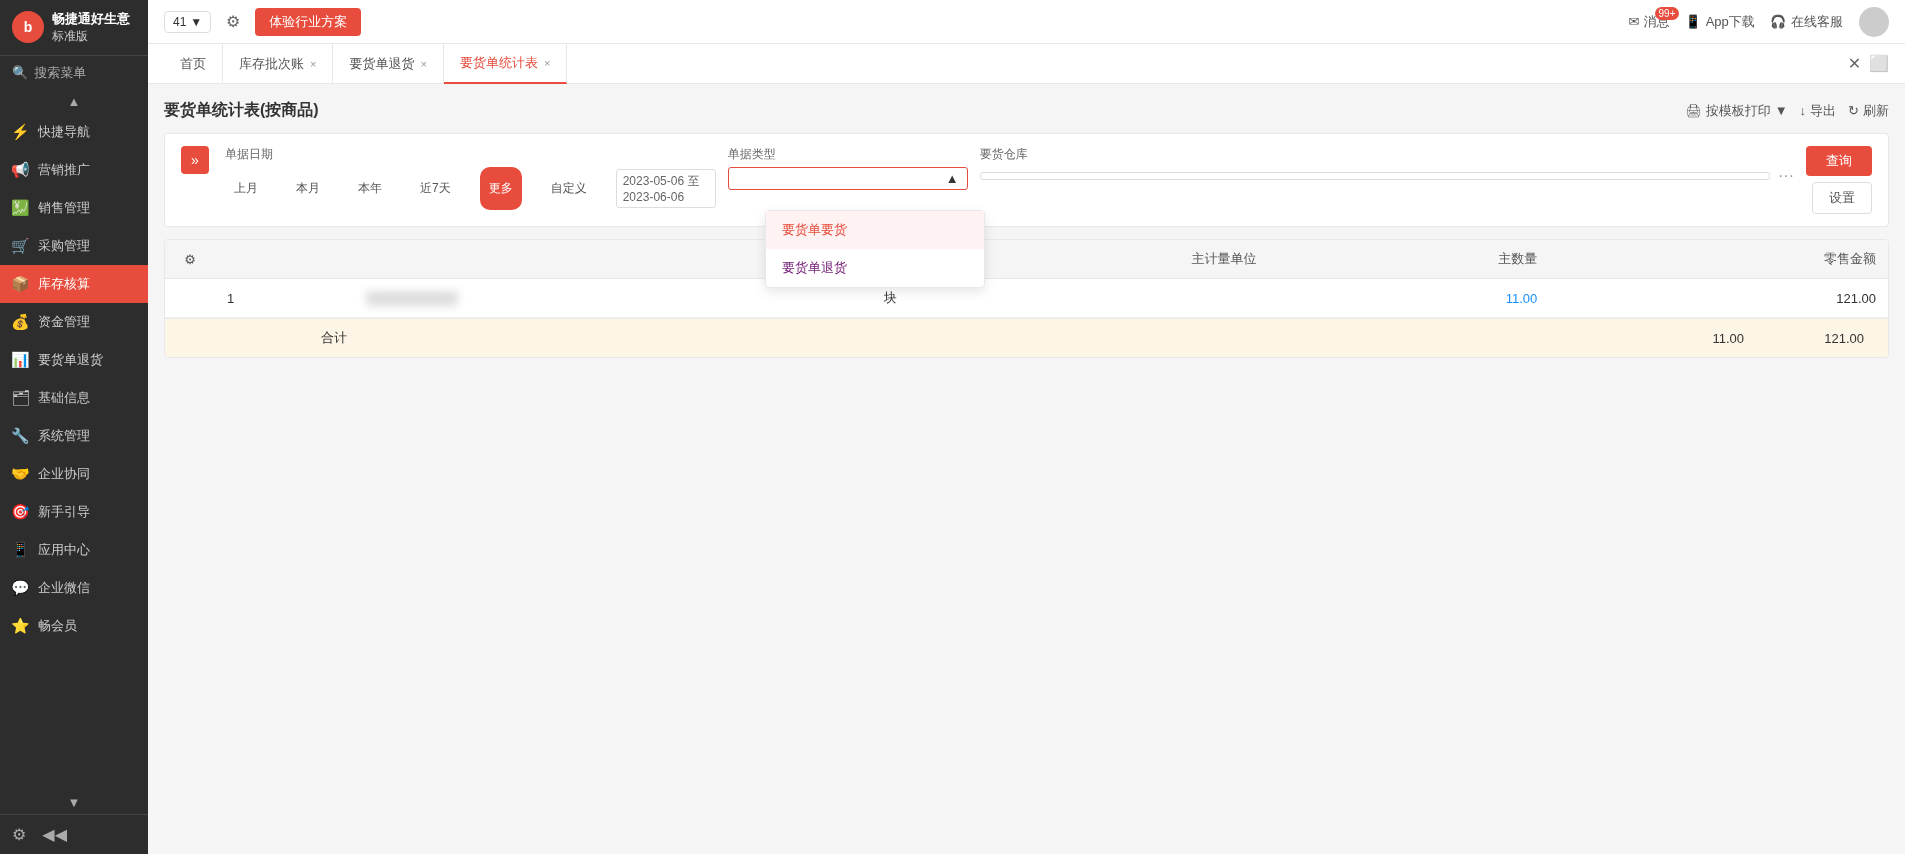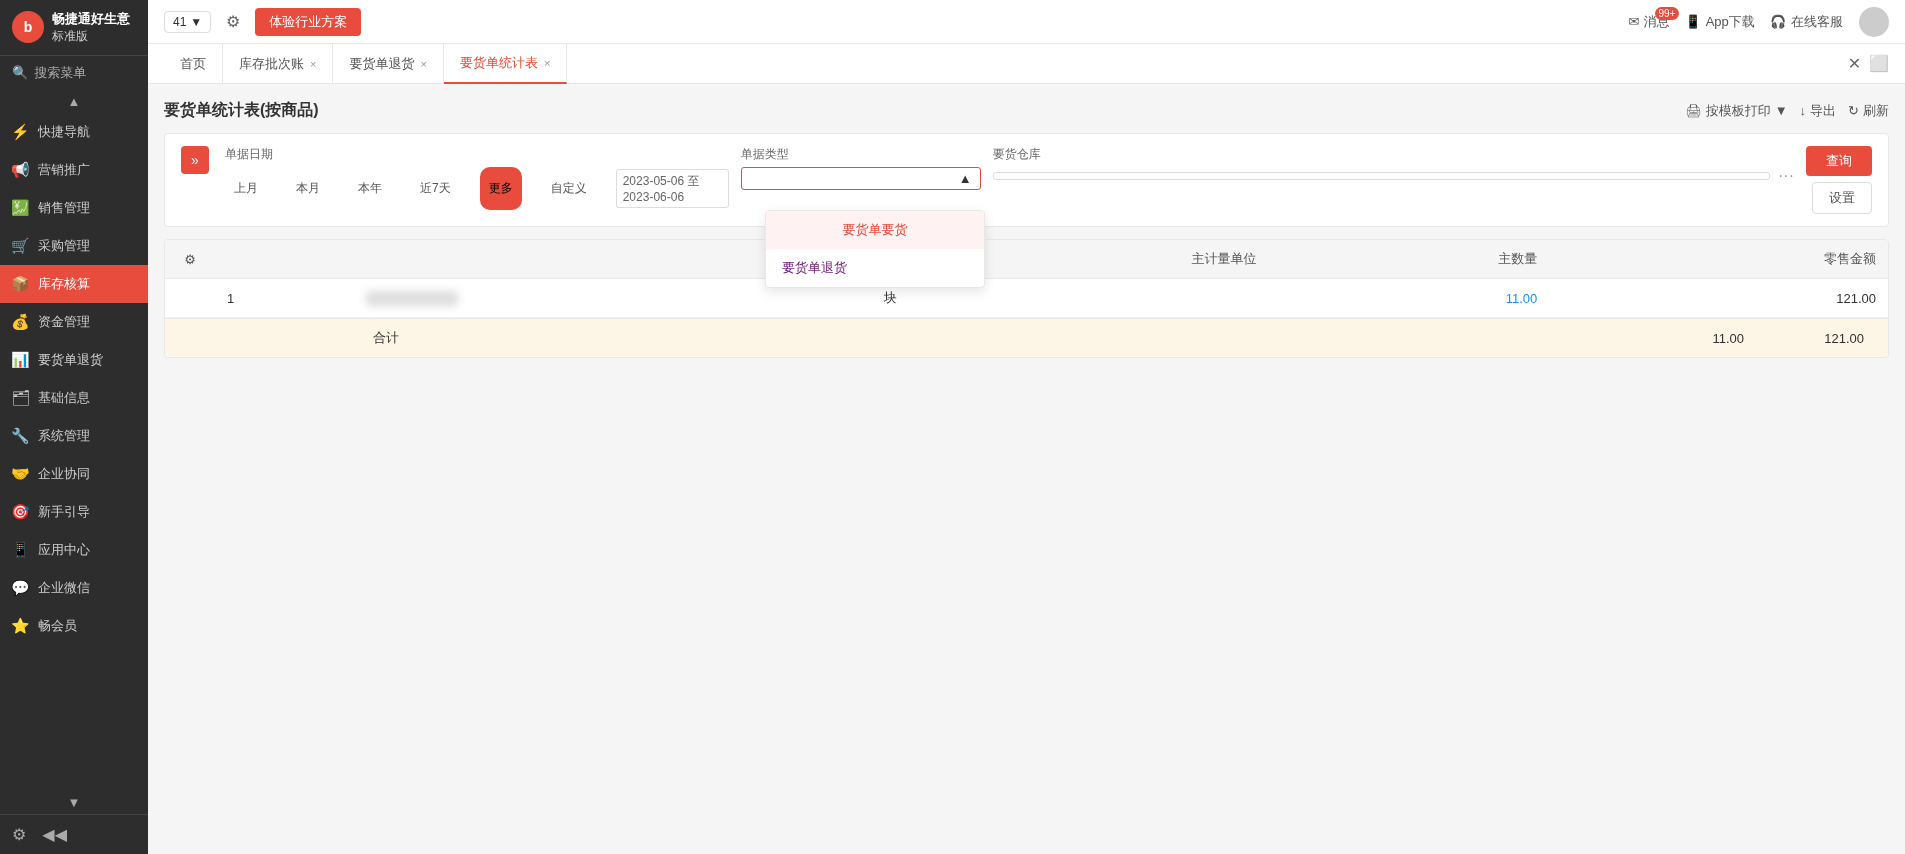--- a/index.html
+++ b/index.html
@@ -190,7 +190,7 @@
       border: 1px solid transparent; border-radius: 3px; color: #555;
     }
     .date-btn.more {
-      background: #e74c3c; color: #000000; border-radius: 10px; padding: 12px 8px;
+      background: #e74c3c; color: #ffffff; border-radius: 10px; padding: 12px 8px;
     }
     .date-input {
       border: 1px solid #ddd; border-radius: 3px; padding: 3px 6px;

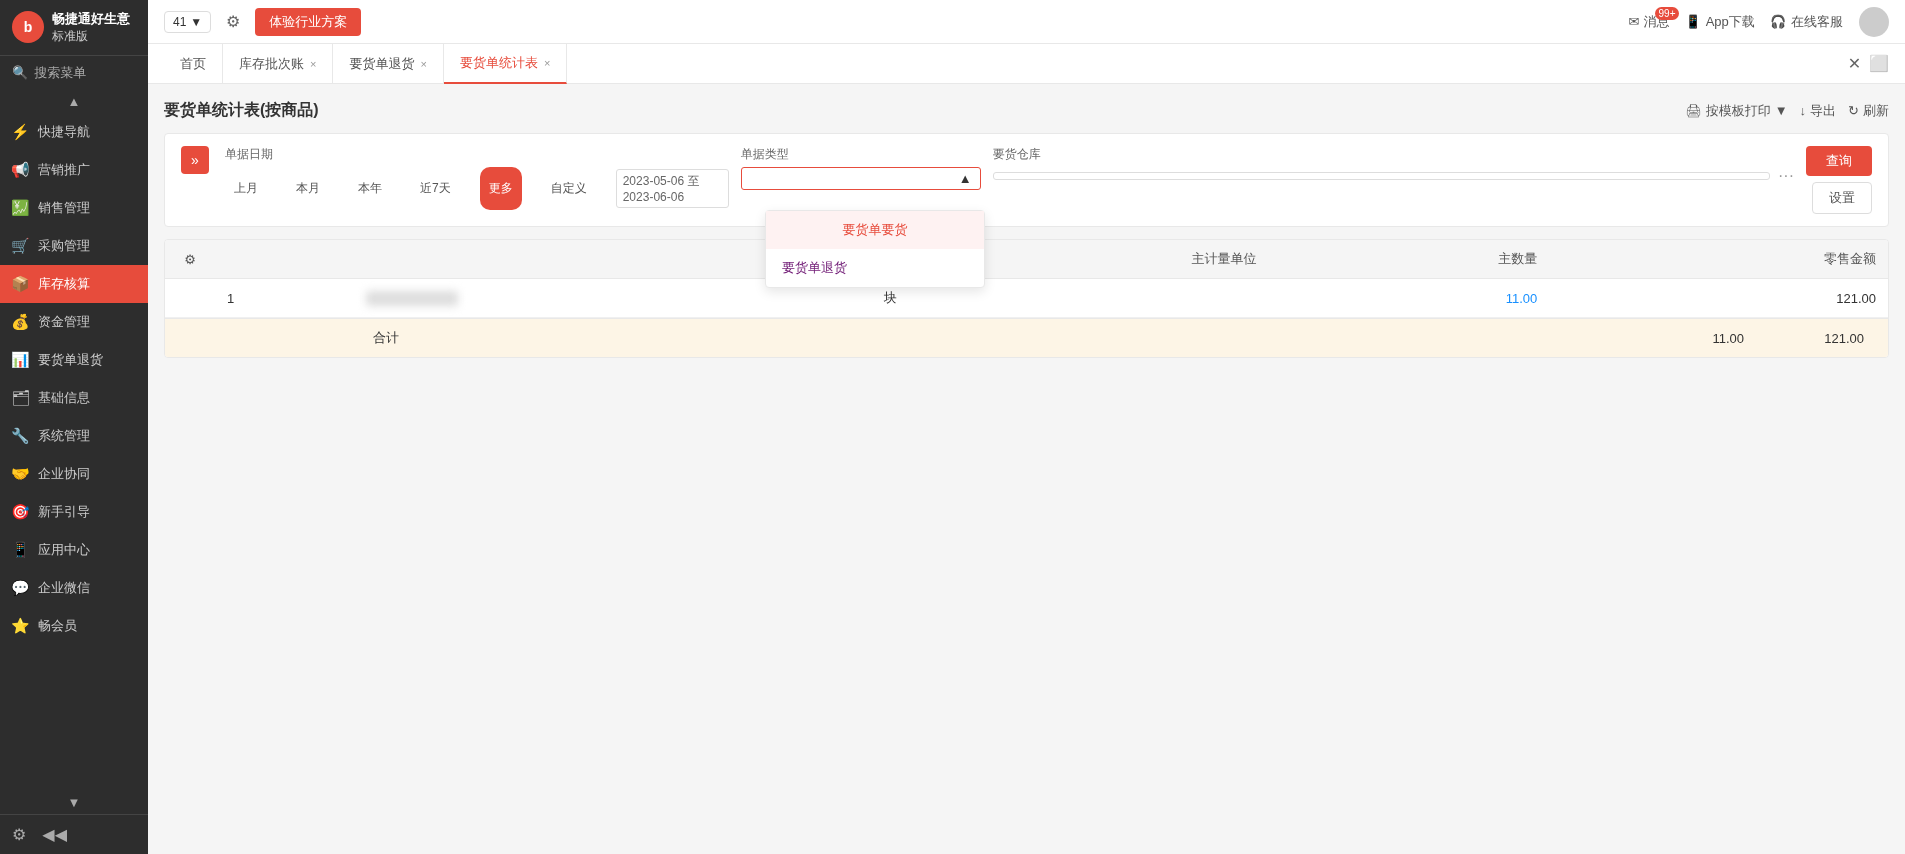--- a/index.html
+++ b/index.html
@@ -194,7 +194,7 @@
     }
     .date-input {
       border: 1px solid #ddd; border-radius: 3px; padding: 3px 6px;
-      font-size: 12px; color: #666; width: 113px;
+      font-size: 12px; color: #666; width: 100px;
     }
     .filter-type-group {
       display: flex; flex-direction: column; gap: 4px; min-width: 240px;

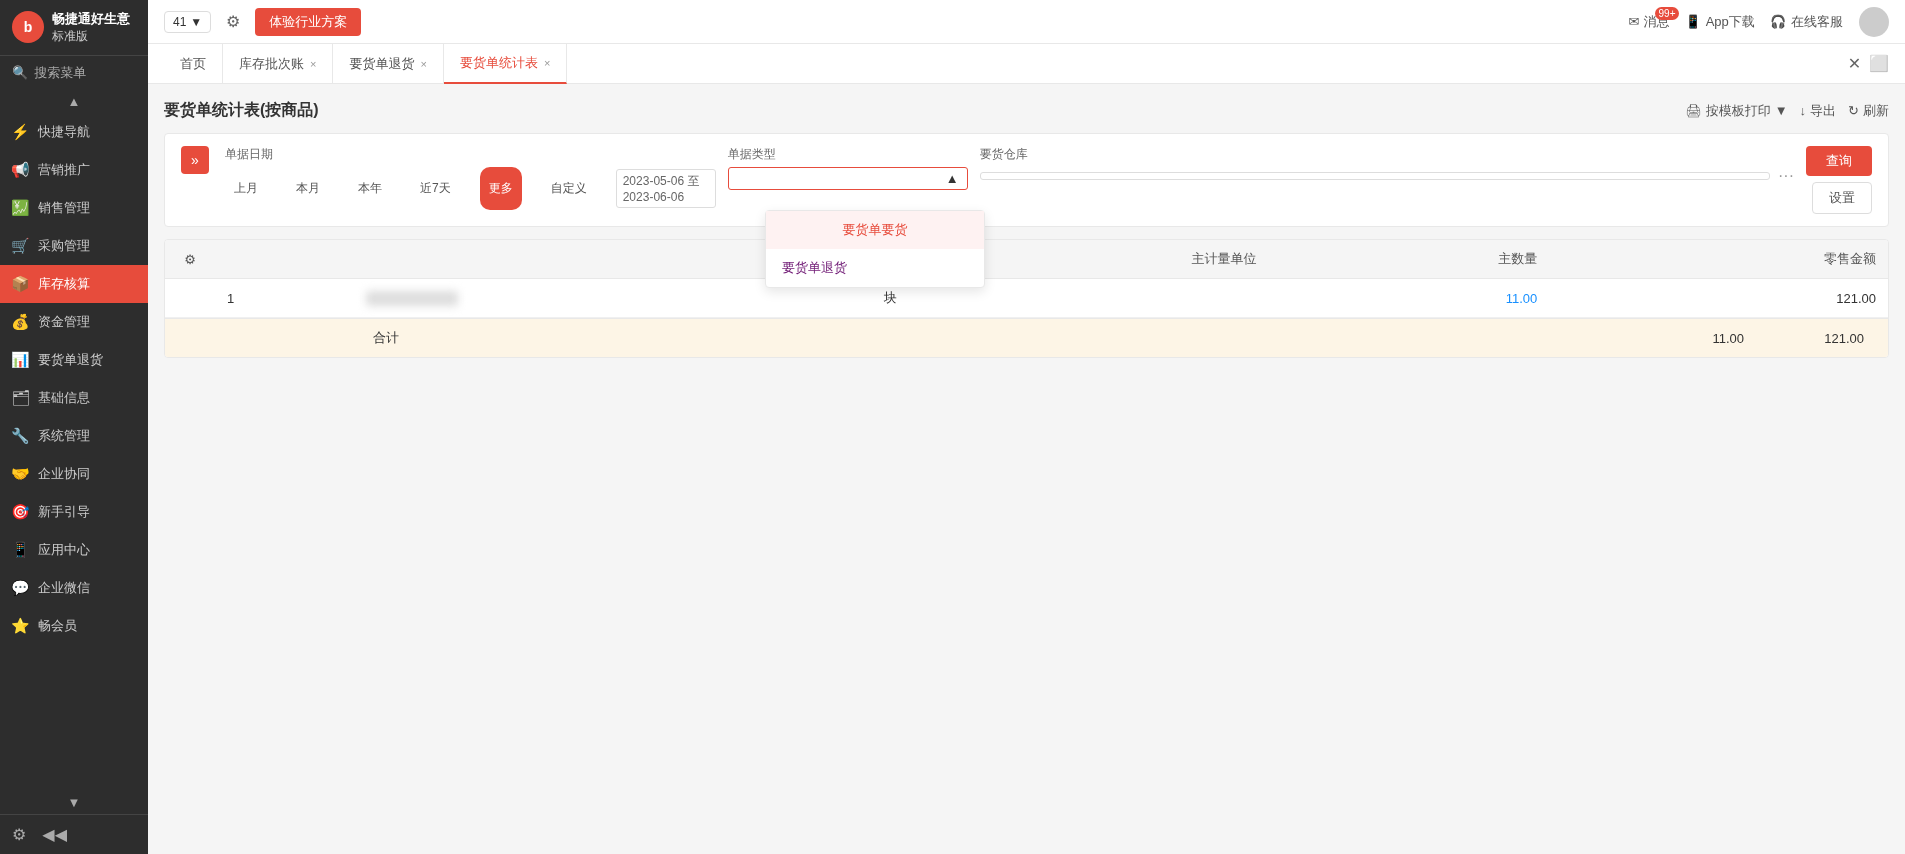--- a/index.html
+++ b/index.html
@@ -241,7 +241,7 @@
       padding: 10px 16px; font-size: 13px; color: #701a75; cursor: pointer;
       display: flex; align-items: center;
     }
-    .dropdown-item.selected { background: #fef2f2; color: #e74c3c; justify-content: center; }
+    .dropdown-item.selected { background: #fef2f2; color: #e74c3c; }
 
     
     .table-container {

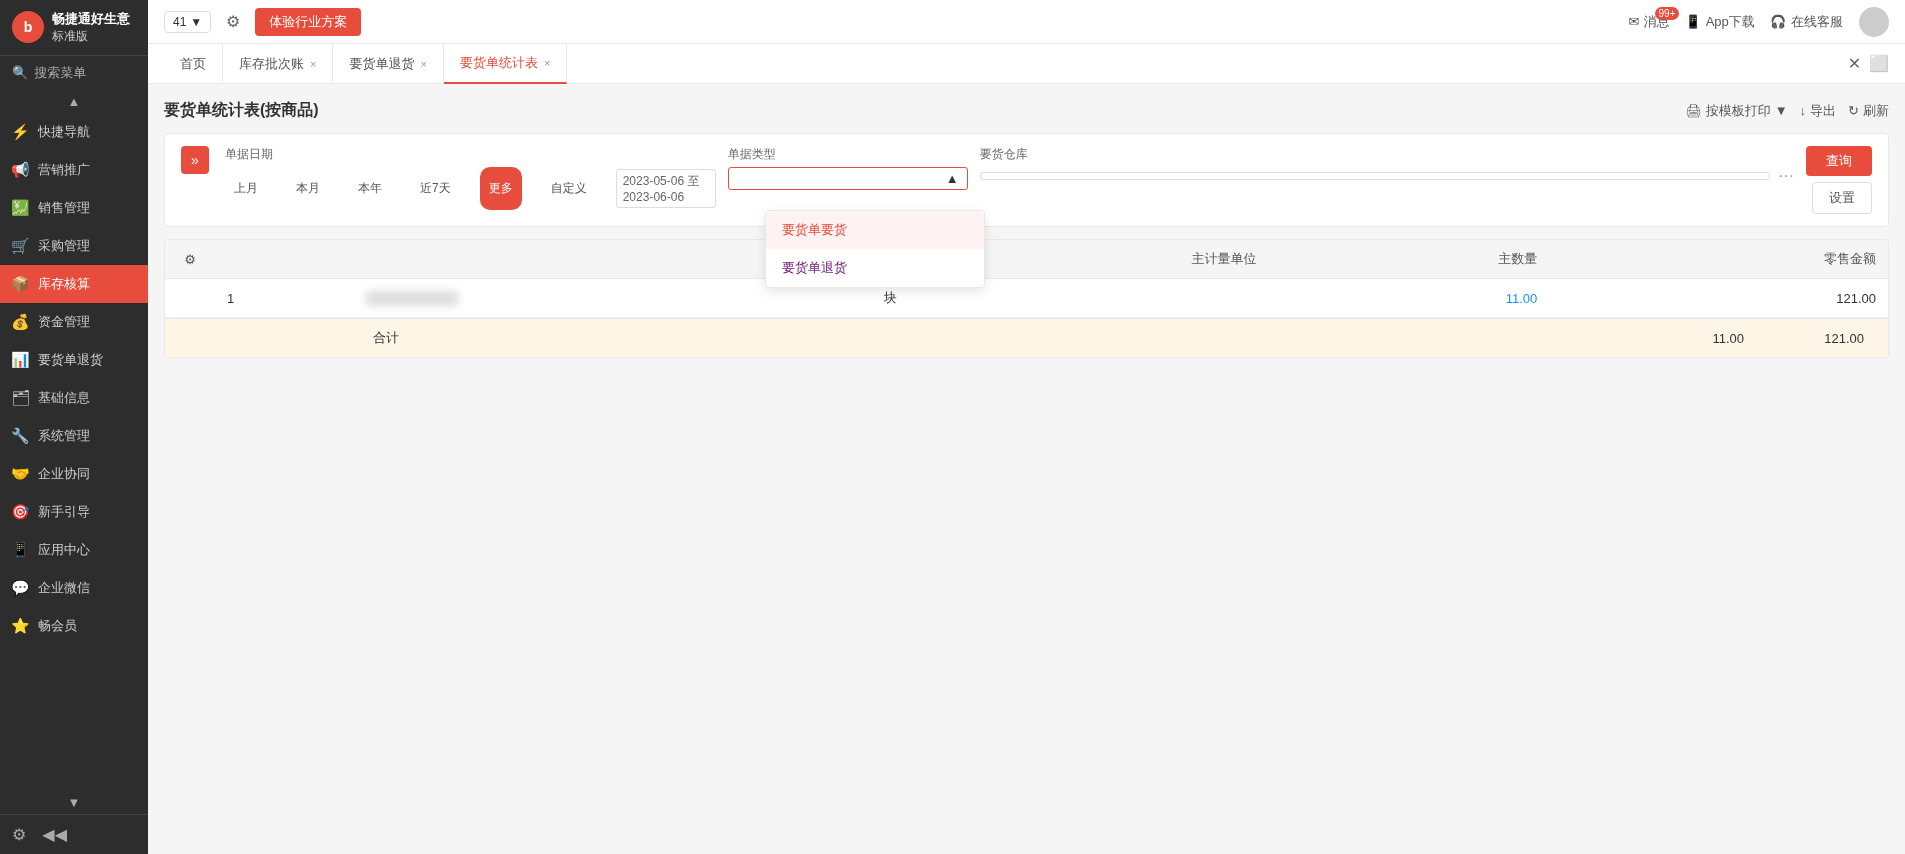--- a/index.html
+++ b/index.html
@@ -541,7 +541,7 @@
       <div class="table-footer">
         <div style="width:50px;"></div>
         <div style="width:30px;"></div>
-        <div style="margin-left:116px;">合计</div>
+        <div style="margin-left:64px;">合计</div>
         <div style="flex:1;"></div>
         <div style="width:120px; text-align:right; padding-right:12px;">11.00</div>
         <div style="width:120px; text-align:right; padding-right:12px;">121.00</div>

